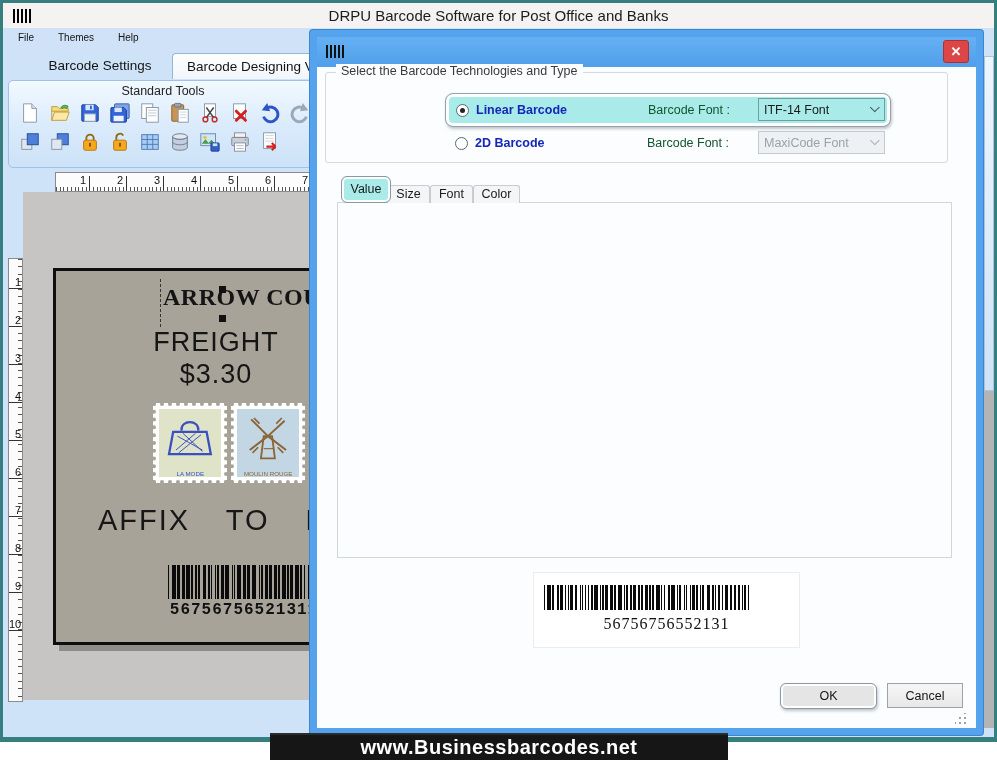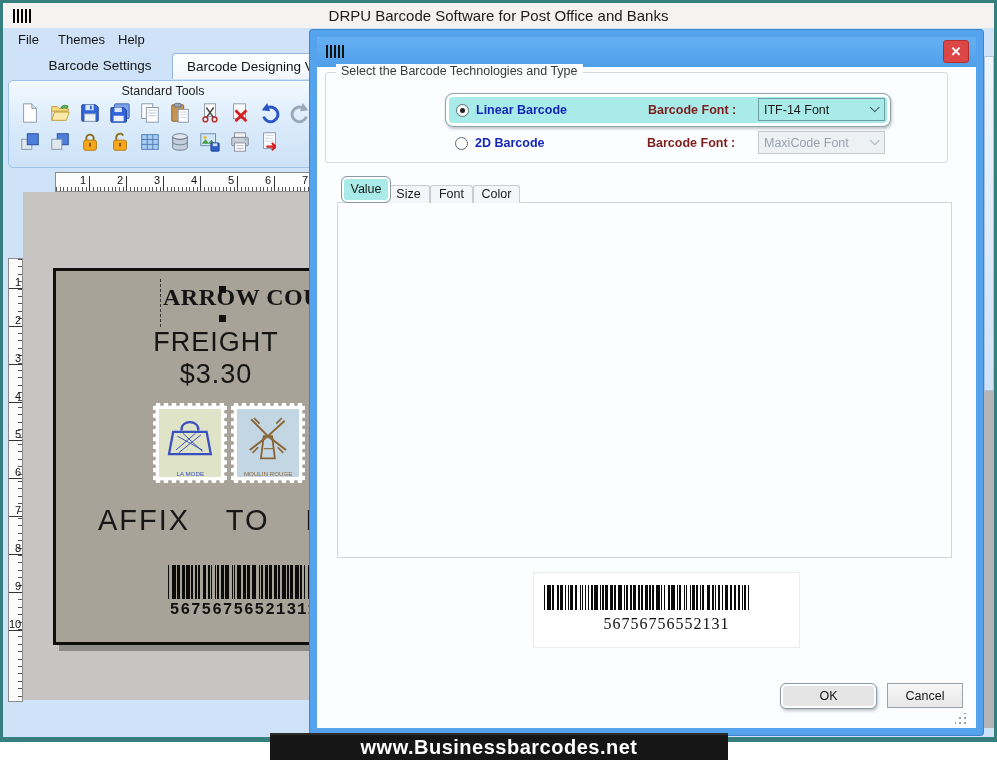--- a/index.html
+++ b/index.html
@@ -28,7 +28,7 @@
   .btn-close-main { left:948px; width:45px; background:#bfbfbf; color:#f2f2f2; font-size:14px; }
 
   .menubar { position:absolute; left:3px; top:28px; width:991px; height:24px; background:#cfe2f8; z-index:2; }
-  .menu-item { position:absolute; top:4px; font-size:13px; color:#141414; }
+  .menu-item { position:absolute; top:4px; font-size:10px; color:#141414; }
 
   .content-bg { position:absolute; left:3px; top:52px; width:991px; height:685px; background:#cfe3f8; z-index:1; }
 

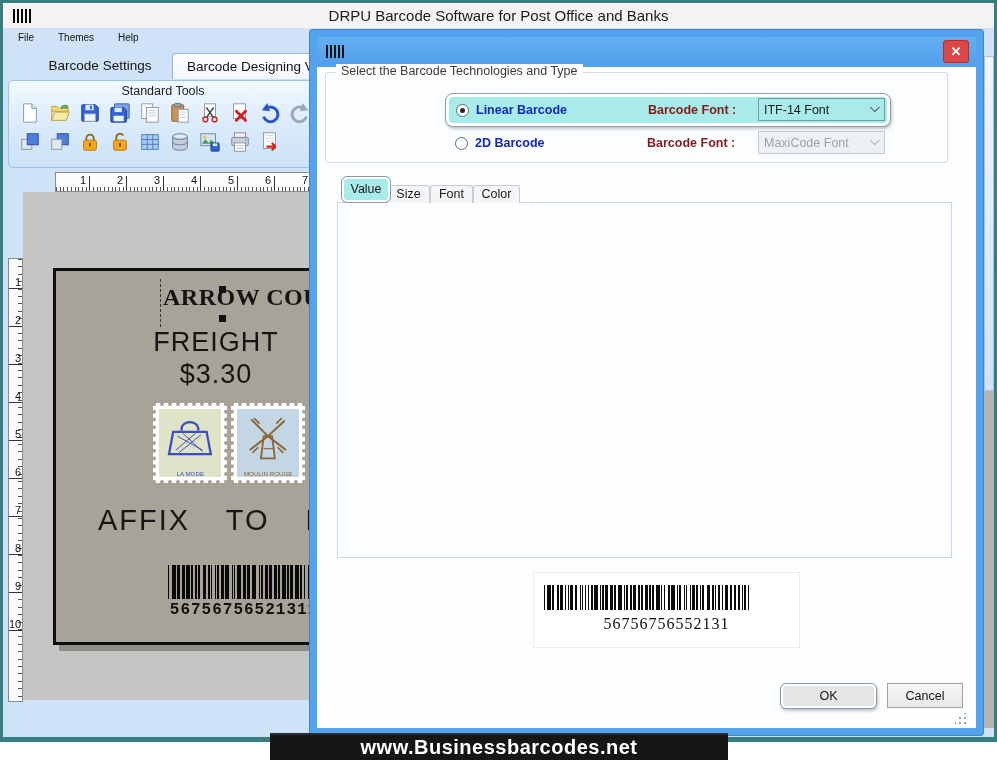--- a/index.html
+++ b/index.html
@@ -131,7 +131,7 @@
   .radio { width:13px; height:13px; border:1px solid #5a6a76; border-radius:50%; background:#fff; position:relative; flex:none; }
   .radio.on:after { content:""; position:absolute; left:3px; top:3px; width:5px; height:5px; border-radius:50%; background:#222; }
   .opt-label { font-weight:700; color:#1527b8; margin-left:7px; width:172px; }
-  .bf-label { width:104px; color:#7f1d1d;font-weight:bold; }
+  .bf-label { width:104px; color:#14532d; }
 
   .dd { display:flex; align-items:center; background:#fff; border:1px solid #8a9aa8; padding:0 5px; height:23px; position:absolute; }
   .dd .dd-text { white-space:nowrap; overflow:hidden; }

